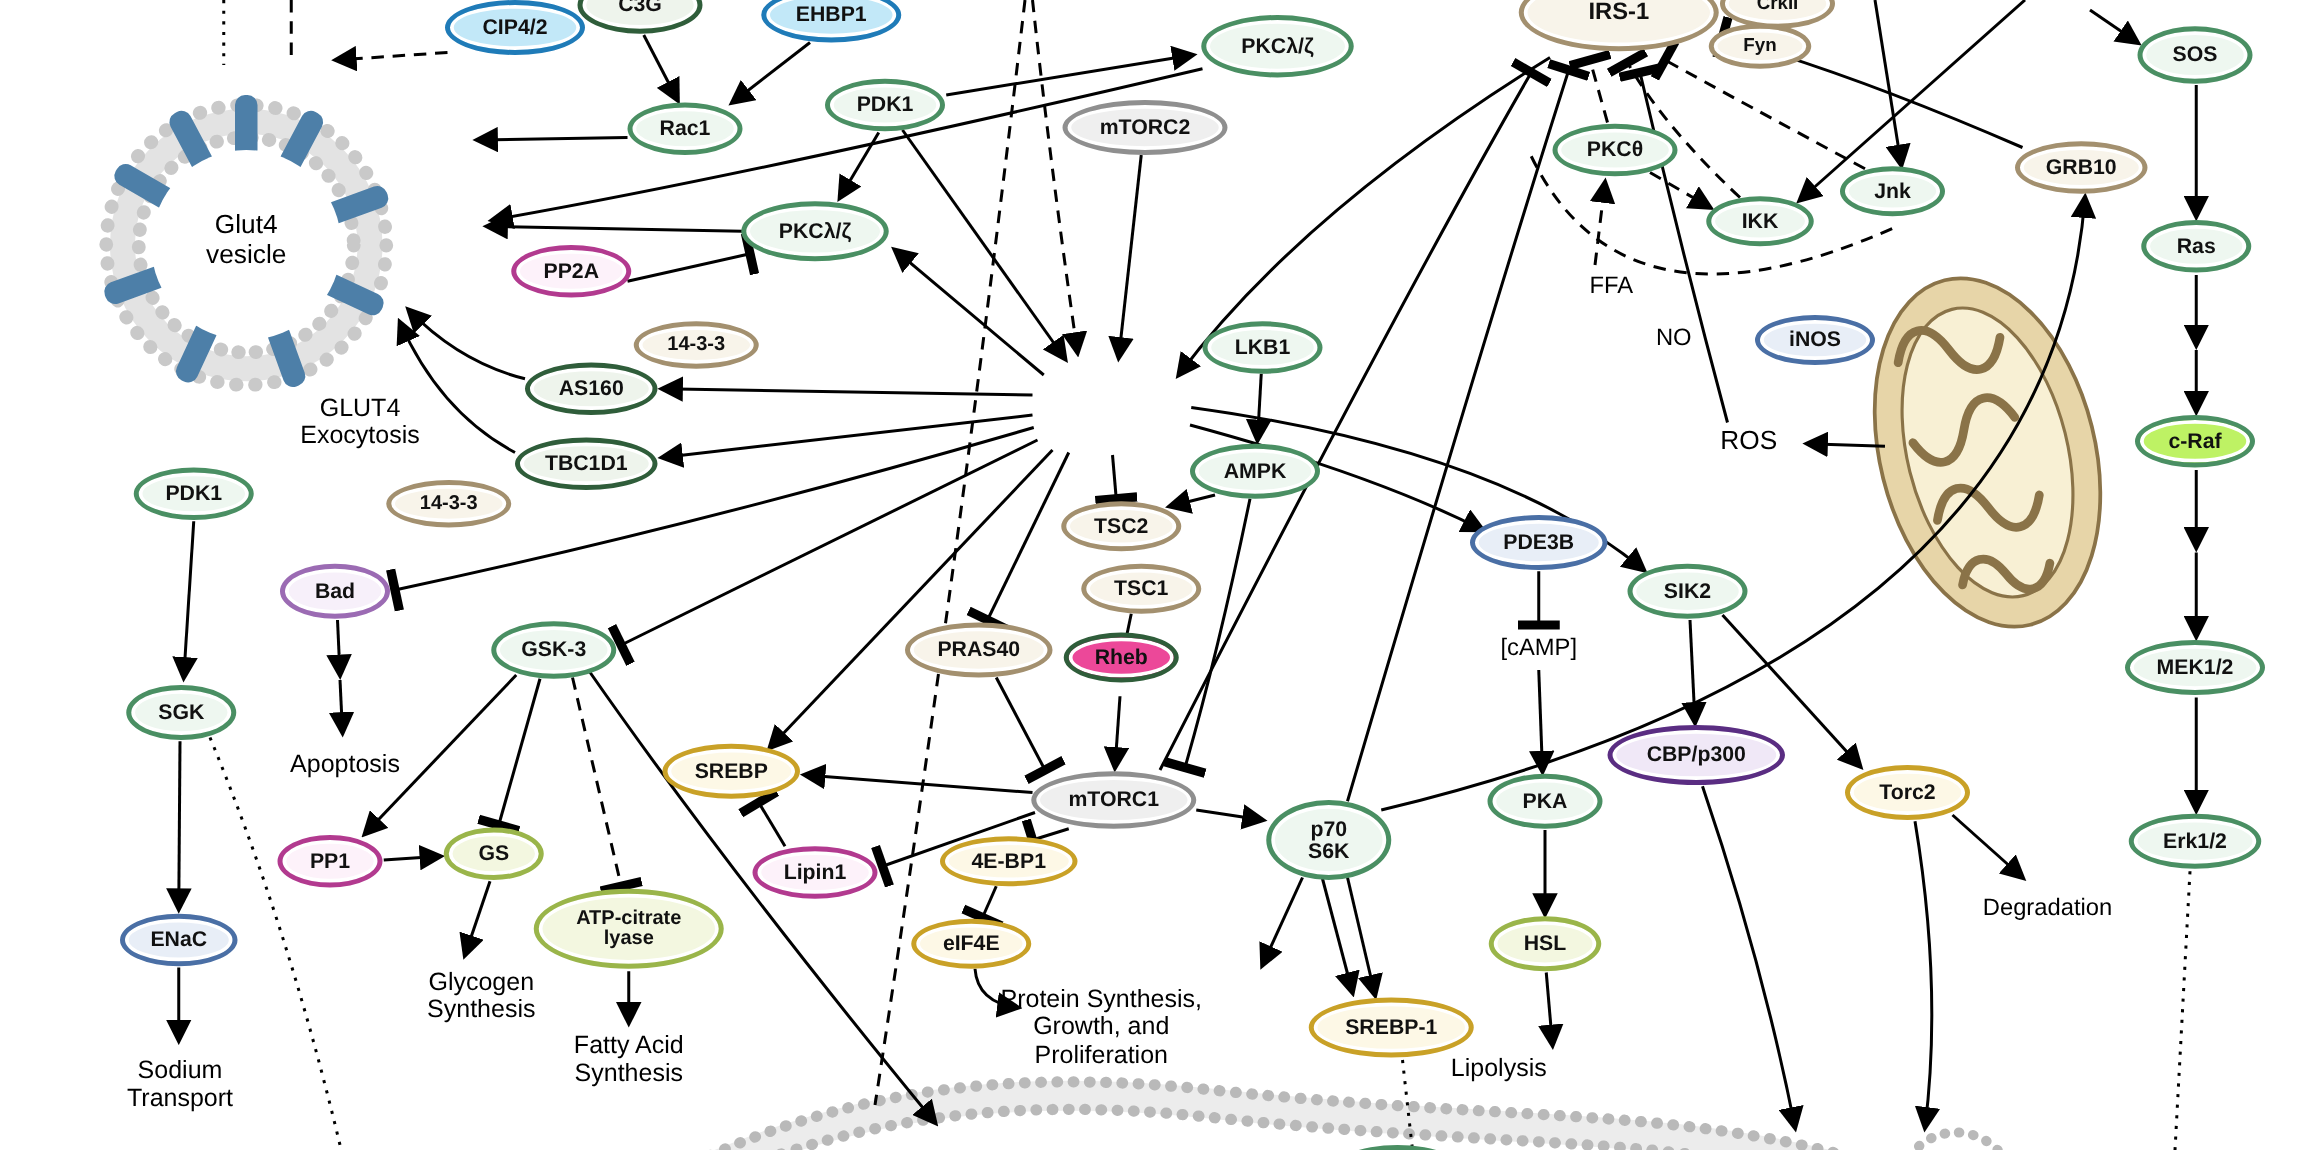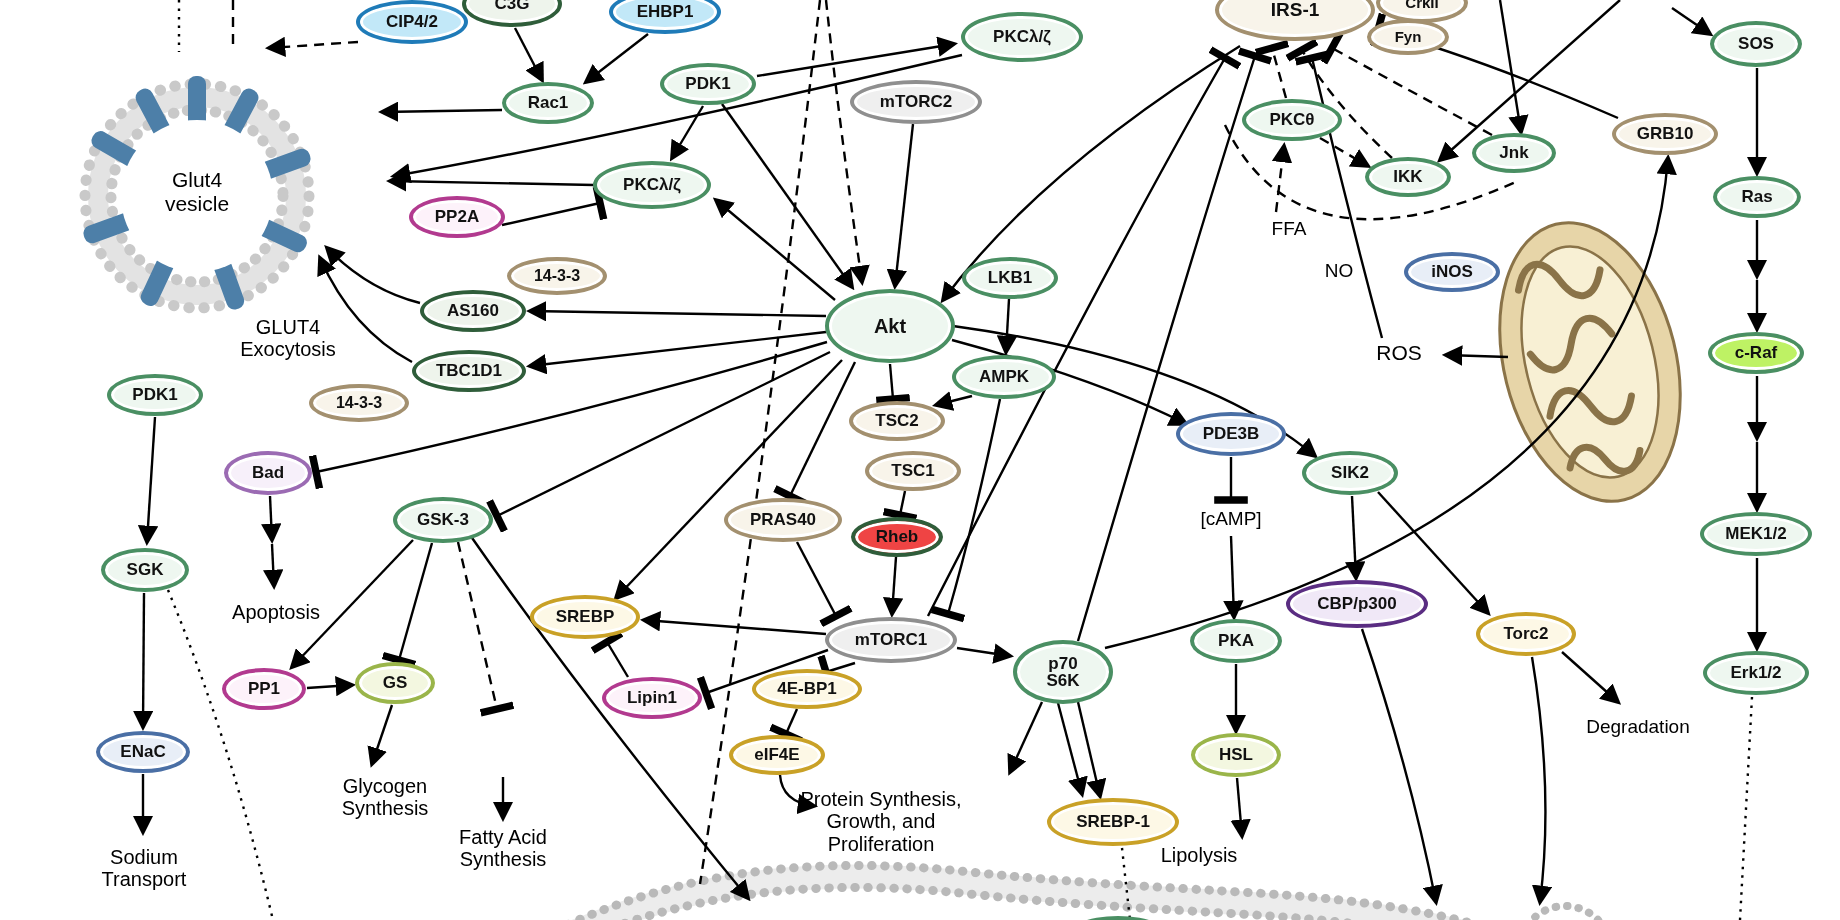--- a/index.html
+++ b/index.html
@@ -174,7 +174,6 @@
       <div class="node" style="left: 224px; top: 451px; width: 88px; height: 44px; border-color: rgb(155, 107, 179); background: rgb(247, 240, 250); font-size: 17px;">Bad</div>
       <div class="node" style="left: 101px; top: 548px; width: 88px; height: 44px; border-color: rgb(74, 143, 99); background: rgb(238, 247, 240); font-size: 17px;">SGK</div>
       <div class="node" style="left: 96px; top: 731px; width: 94px; height: 42px; border-color: rgb(74, 111, 165); background: rgb(232, 238, 247); font-size: 17px;">ENaC</div>
-      <div class="node" style="left: 825px; top: 289px; width: 130px; height: 74px; border-color: rgb(74, 143, 99); background: rgb(238, 247, 240); font-size: 20px;">Akt</div>
       <div class="node" style="left: 962px; top: 257px; width: 96px; height: 42px; border-color: rgb(74, 143, 99); background: rgb(238, 247, 240); font-size: 17px;">LKB1</div>
       <div class="node" style="left: 952px; top: 355px; width: 104px; height: 44px; border-color: rgb(74, 143, 99); background: rgb(238, 247, 240); font-size: 17px;">AMPK</div>
       <div class="node" style="left: 849px; top: 401px; width: 96px; height: 40px; border-color: rgb(163, 144, 111); background: rgb(248, 244, 234); font-size: 17px;">TSC2</div>

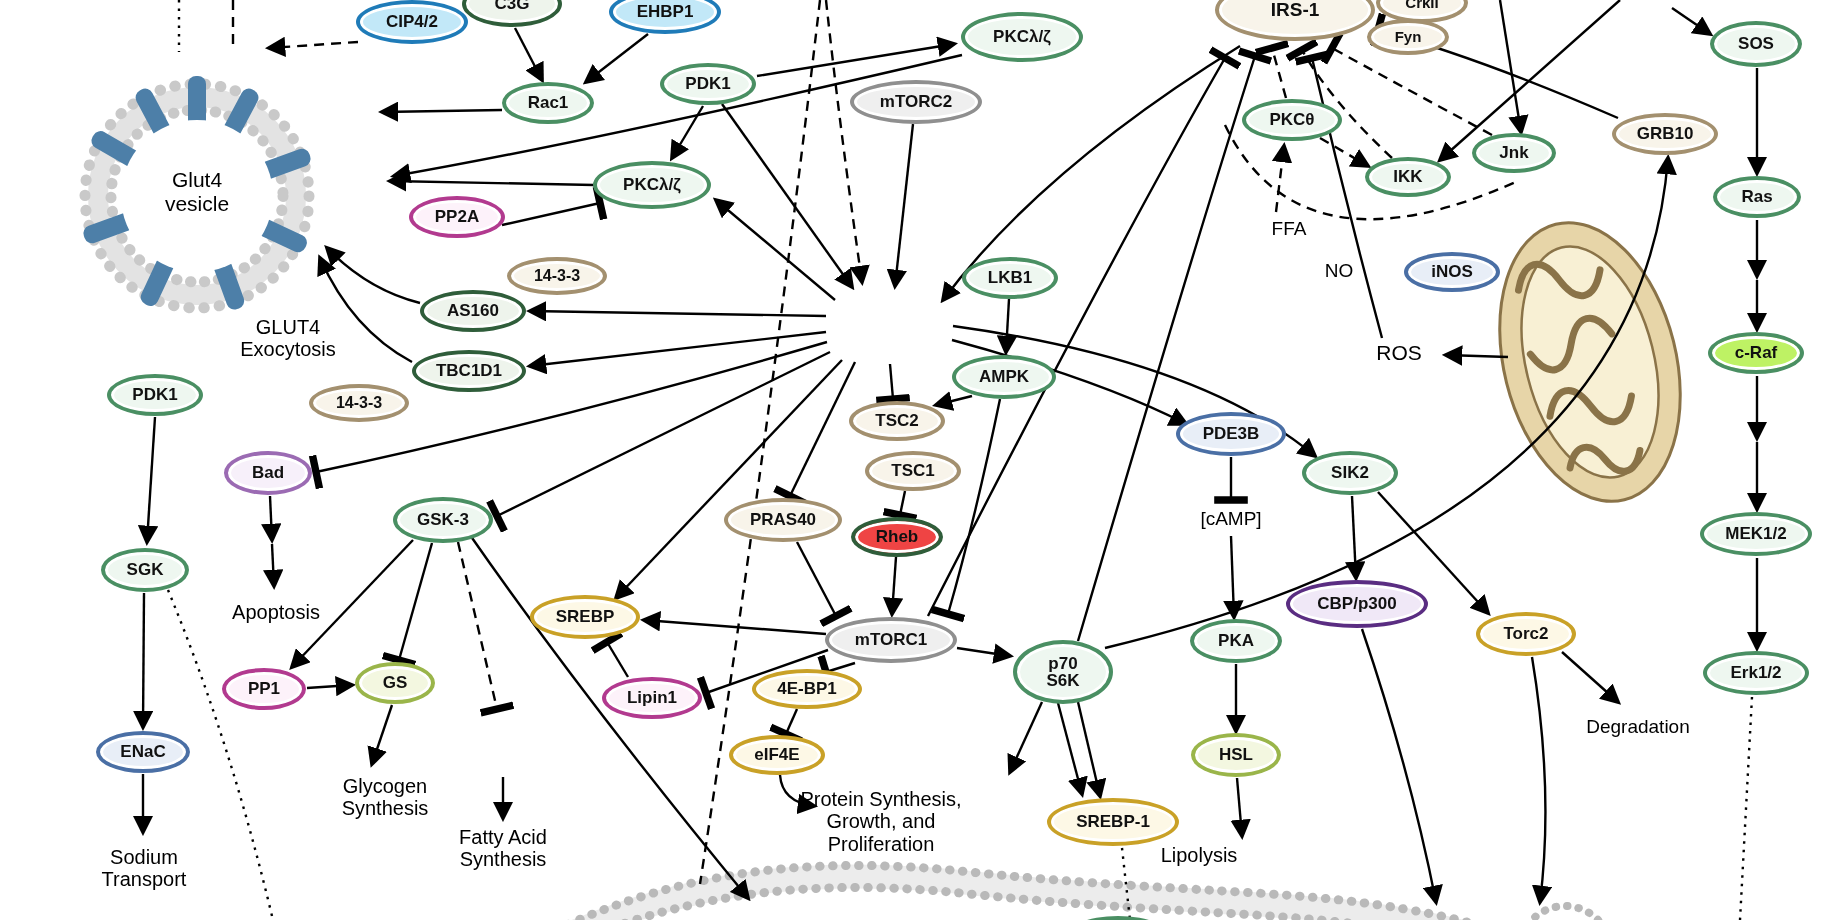--- a/index.html
+++ b/index.html
@@ -179,7 +179,7 @@
       <div class="node" style="left: 849px; top: 401px; width: 96px; height: 40px; border-color: rgb(163, 144, 111); background: rgb(248, 244, 234); font-size: 17px;">TSC2</div>
       <div class="node" style="left: 865px; top: 451px; width: 96px; height: 40px; border-color: rgb(163, 144, 111); background: rgb(248, 244, 234); font-size: 17px;">TSC1</div>
       <div class="node" style="left: 724px; top: 498px; width: 118px; height: 44px; border-color: rgb(163, 144, 111); background: rgb(248, 244, 234); font-size: 17px;">PRAS40</div>
-      <div class="node" style="left: 851px; top: 517px; width: 92px; height: 40px; border-color: rgb(47, 93, 58); background: #ef4444; font-size: 17px;">Rheb</div>
+      <div class="node" style="left: 851px; top: 506px; width: 92px; height: 40px; border-color: rgb(47, 93, 58); background: #ec4899; font-size: 17px;">Rheb</div>
       <div class="node" style="left: 393px; top: 497px; width: 100px; height: 46px; border-color: rgb(74, 143, 99); background: rgb(238, 247, 240); font-size: 17px;">GSK-3</div>
       <div class="node" style="left: 530px; top: 595px; width: 110px; height: 44px; border-color: rgb(201, 161, 39); background: rgb(253, 248, 230); font-size: 17px;">SREBP</div>
       <div class="node" style="left: 825px; top: 617px; width: 132px; height: 46px; border-color: rgb(143, 143, 143); background: rgb(239, 239, 239); font-size: 17px;">mTORC1</div>

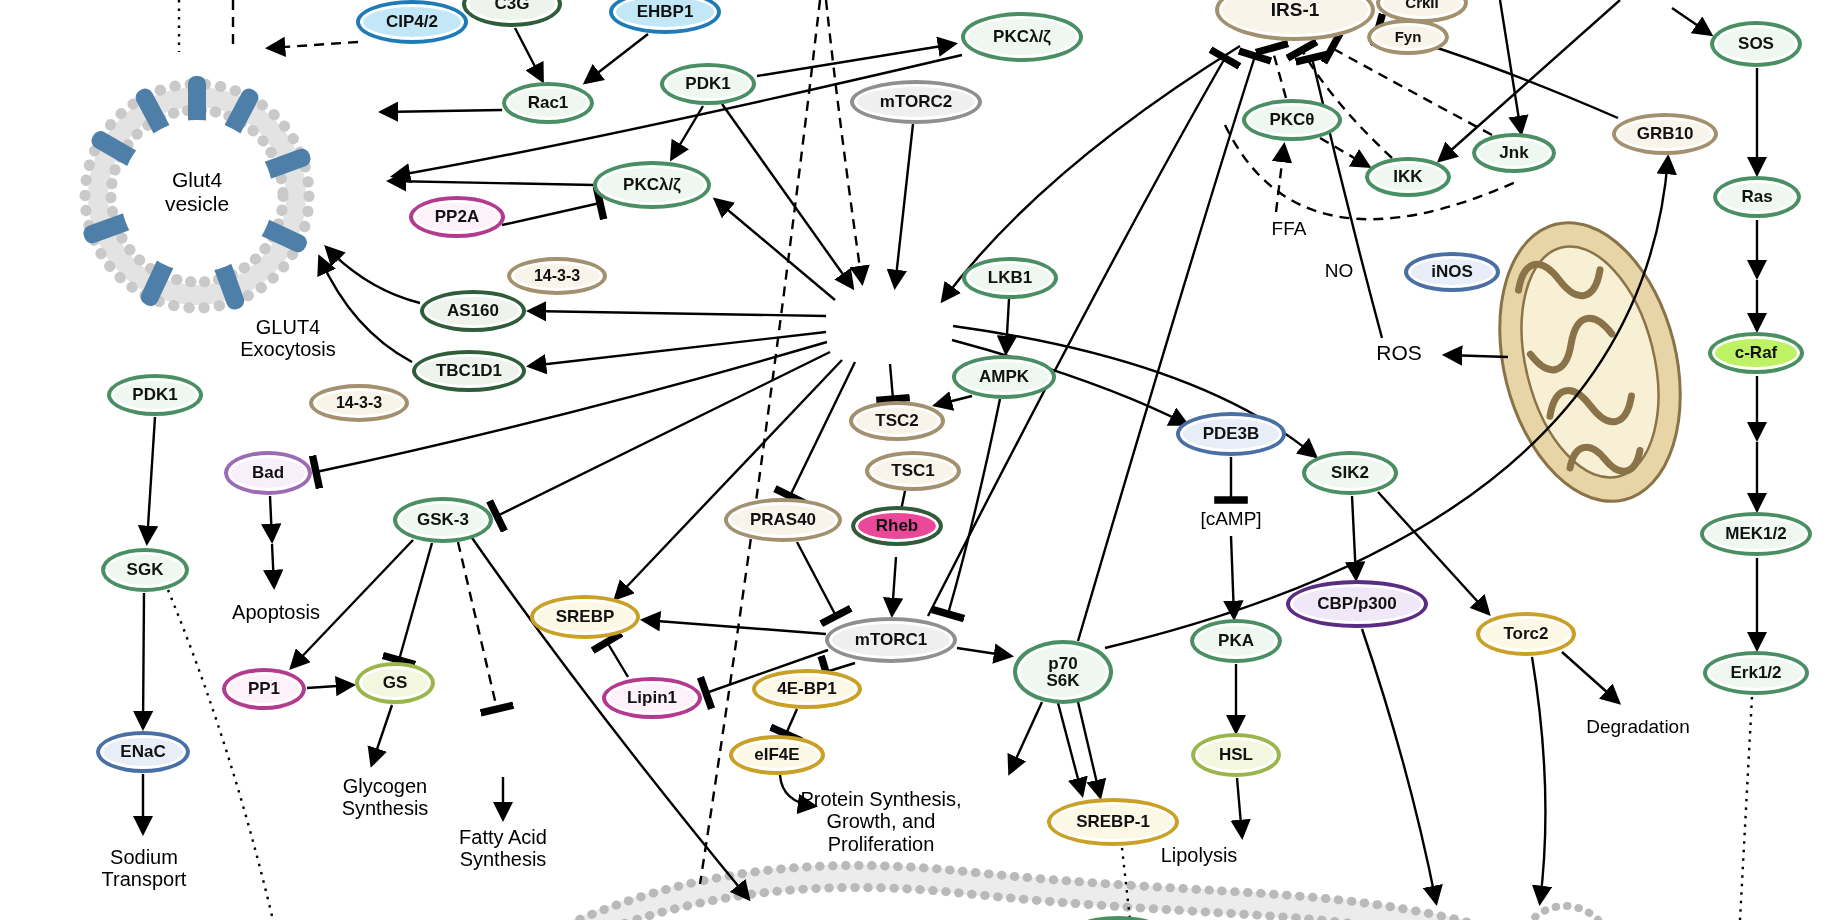--- a/index.html
+++ b/index.html
@@ -188,6 +188,8 @@
       <div class="node" style="left: 729px; top: 735px; width: 96px; height: 40px; border-color: rgb(201, 161, 39); background: rgb(253, 248, 230); font-size: 17px;">eIF4E</div>
       <div class="node" style="left: 222px; top: 668px; width: 84px; height: 42px; border-color: rgb(178, 58, 143); background: rgb(253, 242, 250); font-size: 17px;">PP1</div>
       <div class="node" style="left: 355px; top: 662px; width: 80px; height: 42px; border-color: rgb(154, 181, 74); background: rgb(243, 247, 224); font-size: 17px;">GS</div>
+      <div class="node" style="left: 427px; top: 711px; width: 152px; height: 64px; border-color: rgb(154, 181, 74); background: rgb(243, 247, 224); font-size: 16px;">ATP-citrate
+lyase</div>
       <div class="node" style="left: 1013px; top: 640px; width: 100px; height: 64px; border-color: rgb(74, 143, 99); background: rgb(238, 247, 240); font-size: 17px;">p70
 S6K</div>
       <div class="node" style="left: 1047px; top: 798px; width: 132px; height: 48px; border-color: rgb(201, 161, 39); background: rgb(253, 248, 230); font-size: 17px;">SREBP-1</div>

